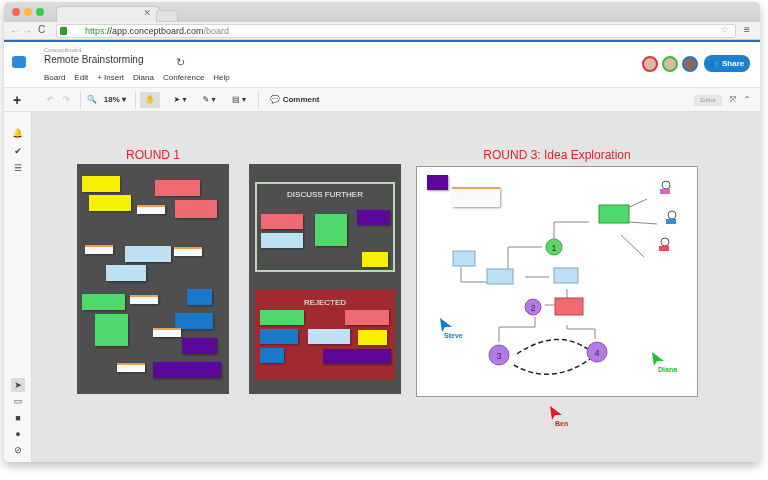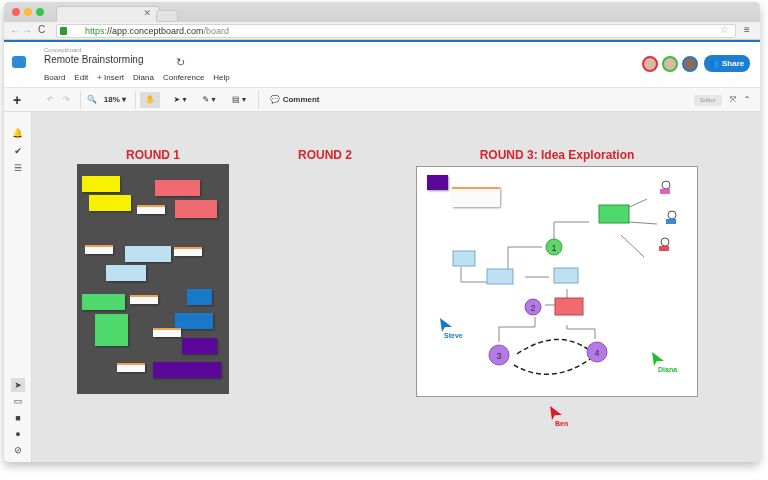--- a/index.html
+++ b/index.html
@@ -33,7 +33,7 @@
 #leftbar{position:absolute;left:0;top:110px;width:28px;height:350px;background:#f7f7f7;border-right:1px solid #ddd}
 .lb{position:absolute;left:7px;width:14px;height:14px;font-size:9px;color:#444;text-align:center;line-height:14px}
 #canvas{position:absolute;left:28px;top:110px;width:728px;height:350px;background:#e4e4e4}
-.rtitle{position:absolute;color:#d8242c;font-weight:bold;font-size:12px;text-align:center}
+.rtitle{position:absolute;color:#d8242c;font-weight:normal;font-size:12px;text-align:center}
 .board{position:absolute;background:#4f4f4f}
 .note{position:absolute;box-shadow:1px 1px 2px rgba(0,0,0,.4)}
 .comm{position:absolute;background:#fafafa;box-shadow:1px 1px 2px rgba(0,0,0,.4);border-top:2px solid #f0a050}

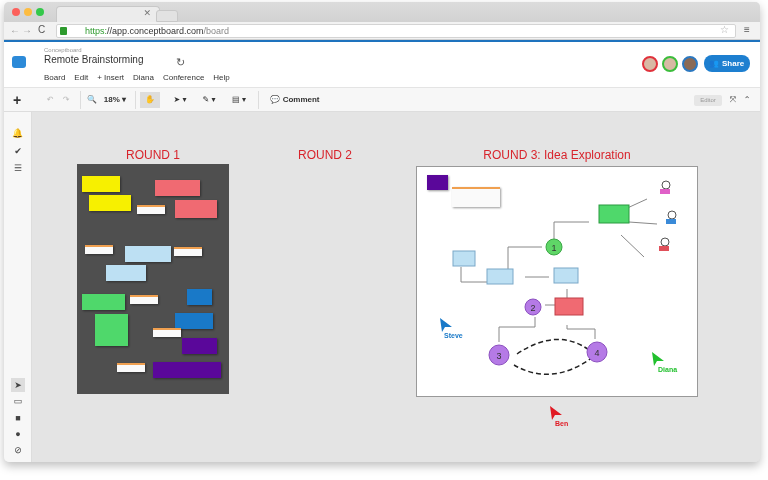--- a/index.html
+++ b/index.html
@@ -140,7 +140,6 @@
       <div class="note p" style="left:76px;top:198px;width:68px;height:16px"></div>
     </div>
 
-    <div class="rtitle" style="left:217px;top:36px;width:152px">ROUND 2</div>
 
     <div class="rtitle" style="left:384px;top:36px;width:282px">ROUND 3: Idea Exploration</div>
     <div id="r3" style="left:384px;top:54px;width:282px;height:231px">

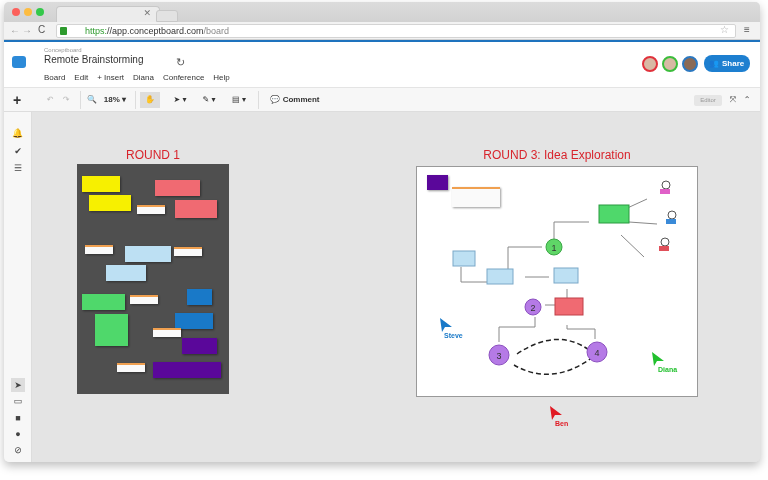--- a/index.html
+++ b/index.html
@@ -140,6 +140,26 @@
       <div class="note p" style="left:76px;top:198px;width:68px;height:16px"></div>
     </div>
 
+    <div class="board" style="left:217px;top:52px;width:152px;height:230px">
+      <div style="position:absolute;left:6px;top:18px;width:140px;height:90px;border:2px solid #b8d8b8">
+        <div style="position:absolute;left:0;top:6px;width:100%;text-align:center;color:#fff;font-size:8px">DISCUSS FURTHER</div>
+        <div class="note r" style="left:4px;top:30px;width:42px;height:15px"></div>
+        <div class="note lb2" style="left:4px;top:49px;width:42px;height:15px"></div>
+        <div class="note g" style="left:58px;top:30px;width:32px;height:32px"></div>
+        <div class="note p" style="left:100px;top:26px;width:33px;height:15px"></div>
+        <div class="note y" style="left:105px;top:68px;width:26px;height:15px"></div>
+      </div>
+      <div style="position:absolute;left:6px;top:126px;width:140px;height:90px;background:#a12a30">
+        <div style="position:absolute;left:0;top:8px;width:100%;text-align:center;color:#fff;font-size:8px">REJECTED</div>
+        <div class="note g" style="left:5px;top:20px;width:44px;height:15px"></div>
+        <div class="note r" style="left:90px;top:20px;width:44px;height:15px"></div>
+        <div class="note b" style="left:5px;top:39px;width:38px;height:15px"></div>
+        <div class="note lb2" style="left:53px;top:39px;width:42px;height:15px"></div>
+        <div class="note y" style="left:103px;top:40px;width:29px;height:15px"></div>
+        <div class="note b" style="left:5px;top:58px;width:24px;height:15px"></div>
+        <div class="note p" style="left:68px;top:59px;width:68px;height:15px"></div>
+      </div>
+    </div>
 
     <div class="rtitle" style="left:384px;top:36px;width:282px">ROUND 3: Idea Exploration</div>
     <div id="r3" style="left:384px;top:54px;width:282px;height:231px">

